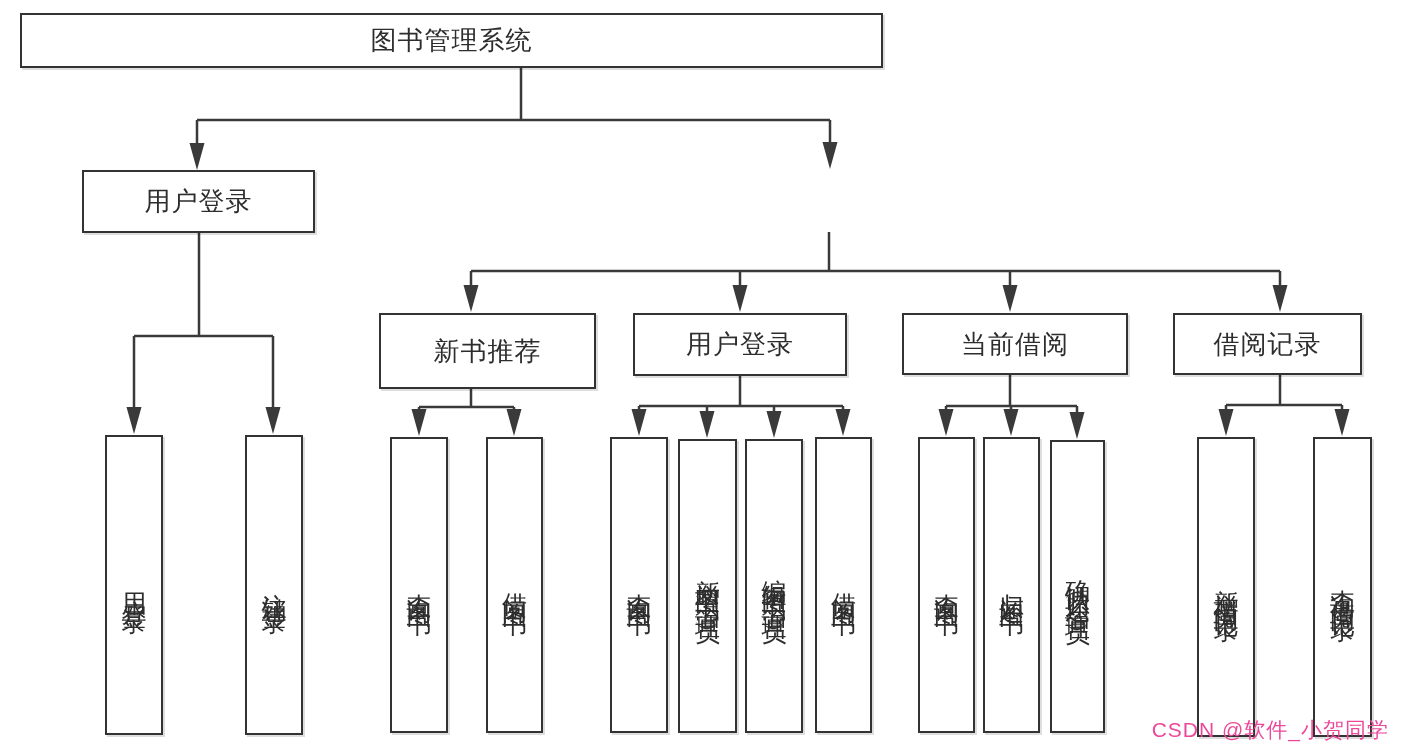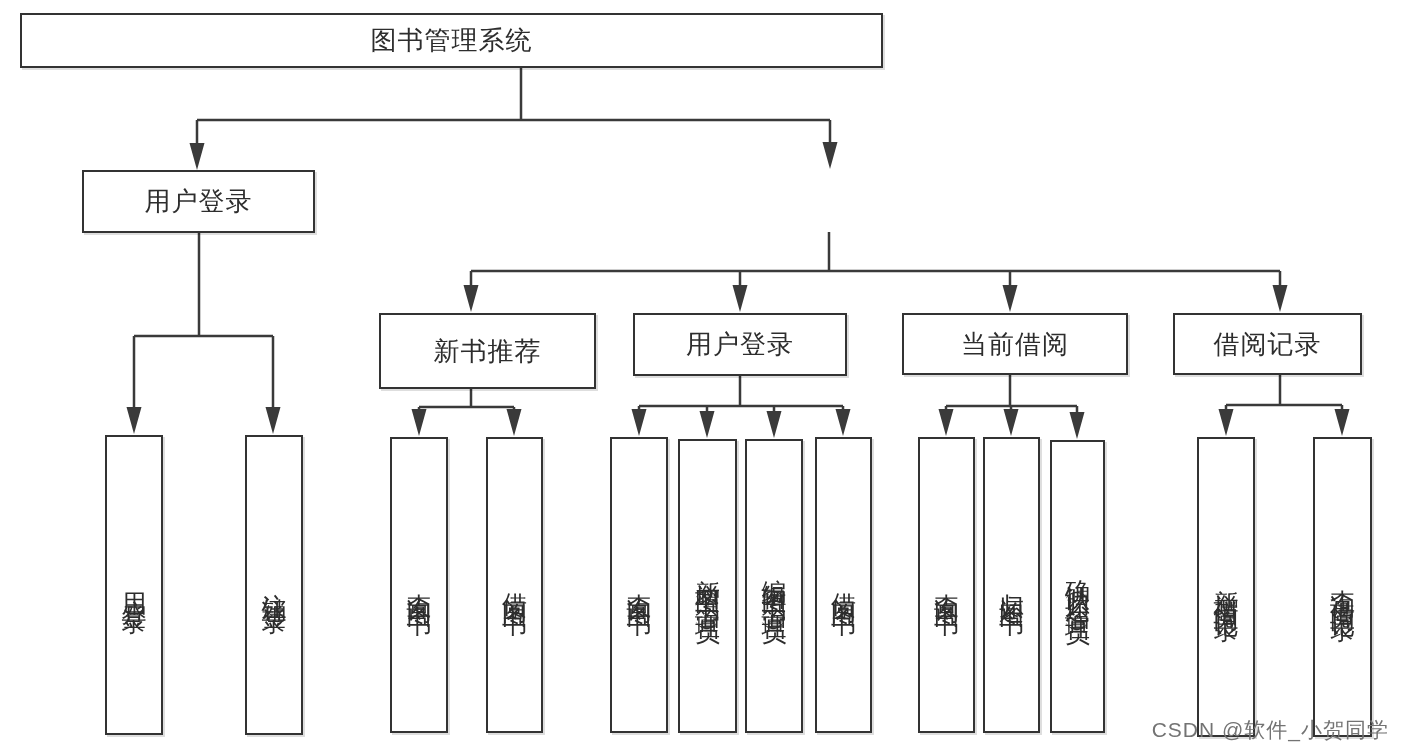--- a/index.html
+++ b/index.html
@@ -96,7 +96,7 @@
     <span class="vlbl">查询借阅记录</span>
   </div>
 
-  <div class="watermark" style="color: #737373;">CSDN @软件_小贺同学</div>
+  <div class="watermark" style="color: #ec4899;">CSDN @软件_小贺同学</div>
 </div>
 
 </body></html>

